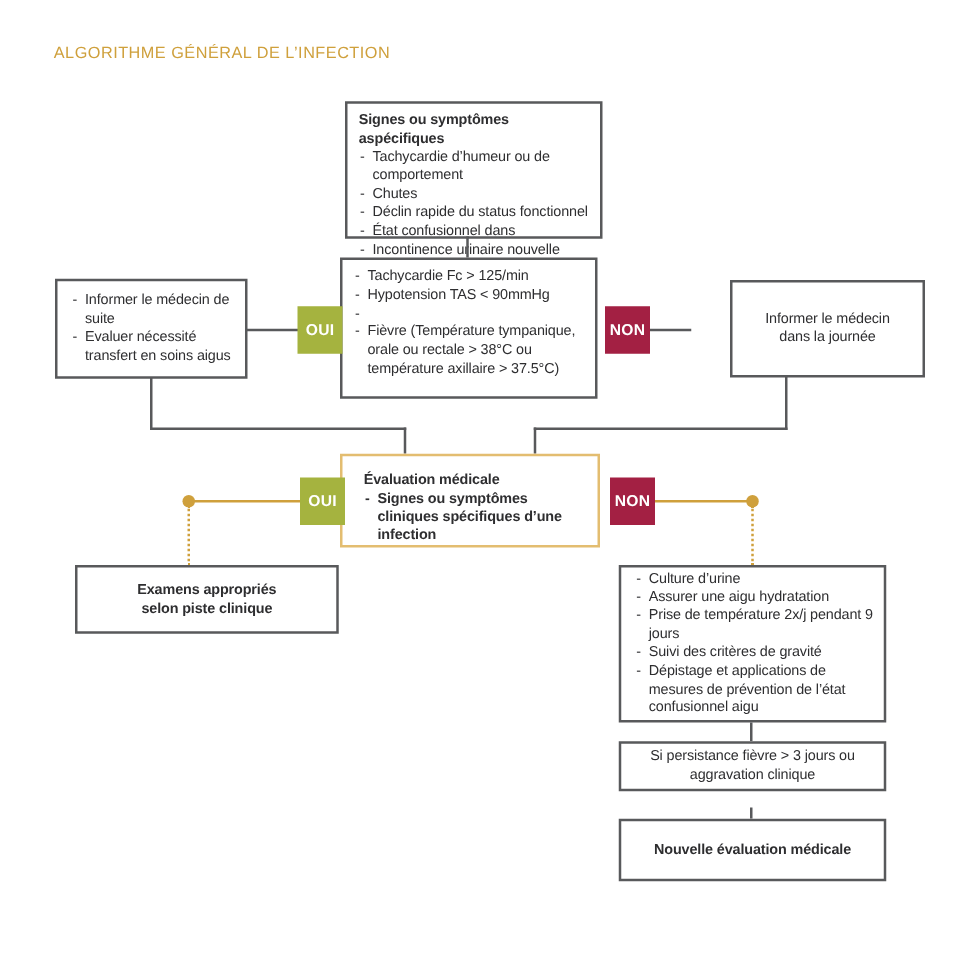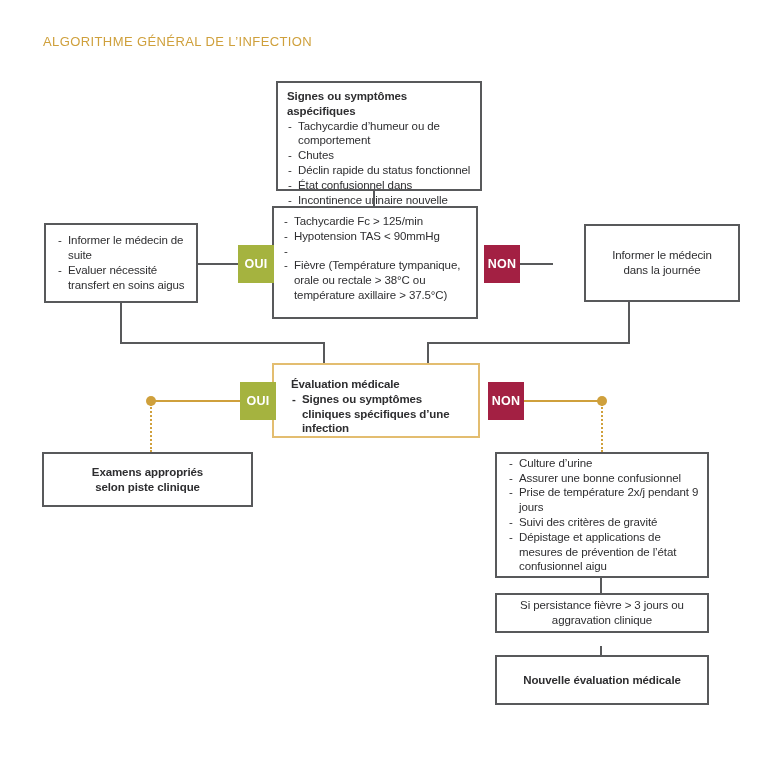--- a/index.html
+++ b/index.html
@@ -151,7 +151,7 @@
     <span>NON</span>
   </div>
 
-  <div class="box center bold" style="left:42px;top:452px;width:211px;height:55px;">
+  <div class="box center bold" style="left:60px;top:452px;width:211px;height:55px;">
     <span style="max-width:135px;">Examens appropriés selon piste clinique</span>
   </div>
 

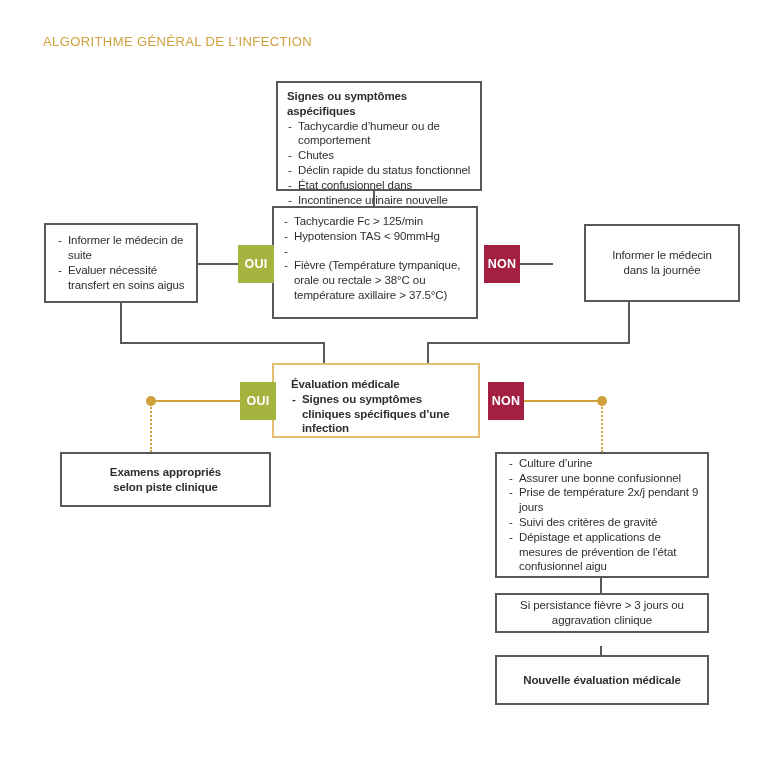--- a/index.html
+++ b/index.html
@@ -163,7 +163,7 @@
         </div>
         <div class="li">
           <span class="dash">-</span>
-          <span class="li-text">Assurer une bonne confusionnel</span>
+          <span class="li-text">Assurer une aigu hydratation</span>
         </div>
         <div class="li">
           <span class="dash">-</span>

